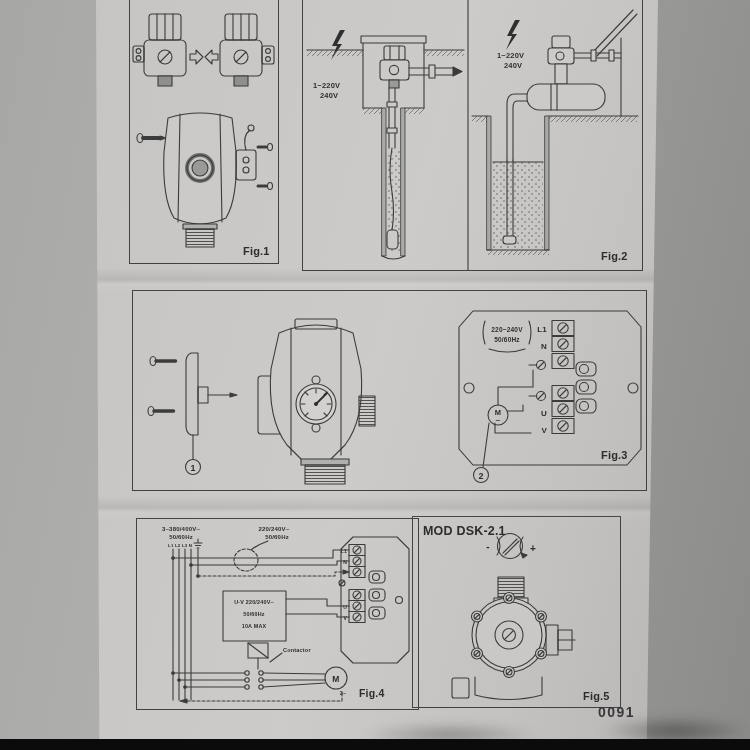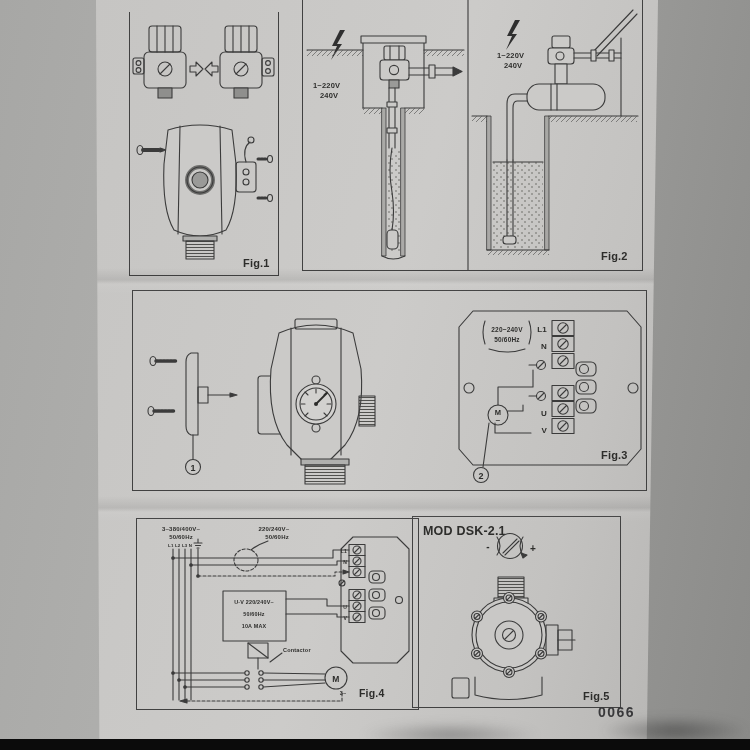--- a/index.html
+++ b/index.html
@@ -31,7 +31,7 @@
 <div class="scene">
   <div class="paper">
 
-    <div class="panel cutoff" style="left:33px;top:12px;width:148px;height:263px;">
+    <div class="panel cutoff" style="left:33px;top:0;width:148px;height:263px;">
       <svg viewBox="0 0 148 263">
         <defs>
           <pattern id="f1t" width="4" height="3" patternUnits="userSpaceOnUse">

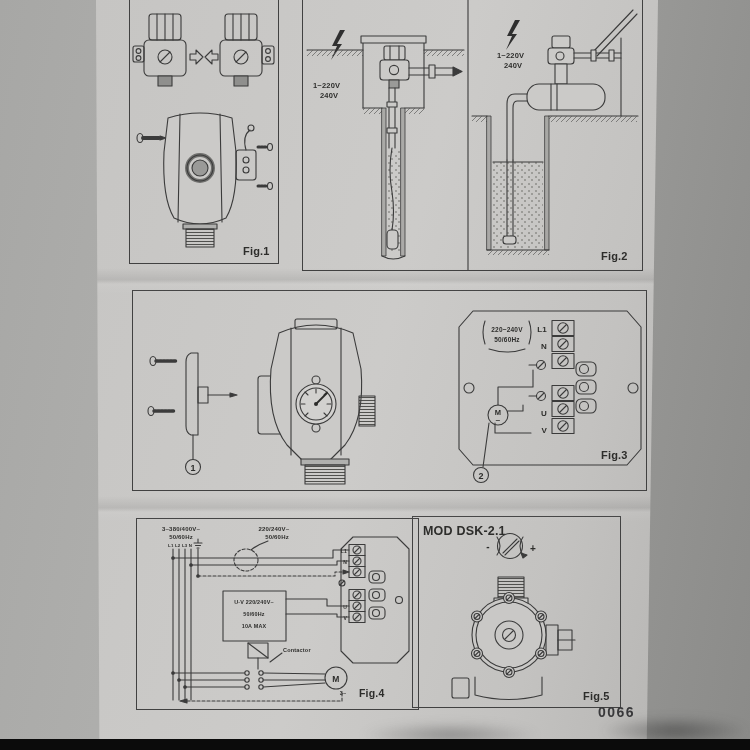--- a/index.html
+++ b/index.html
@@ -429,7 +429,7 @@
 
     <div class="crease" style="top:268px;"></div>
     <div class="crease" style="top:496px;"></div>
-    <div class="page-code">0066</div>
+    <div class="page-code">0091</div>
   </div>
 
   <div class="blob blob1"></div>

